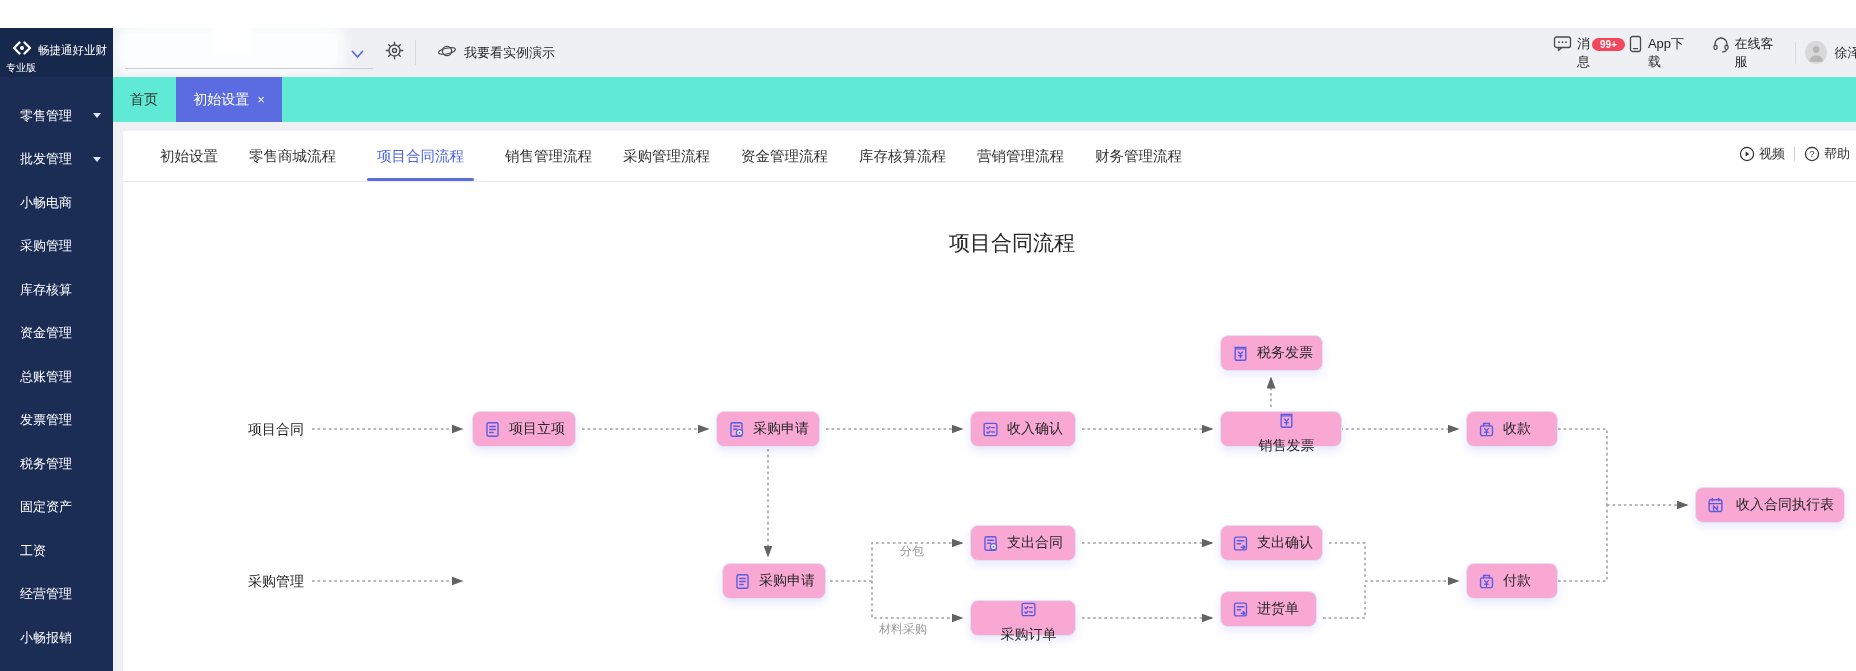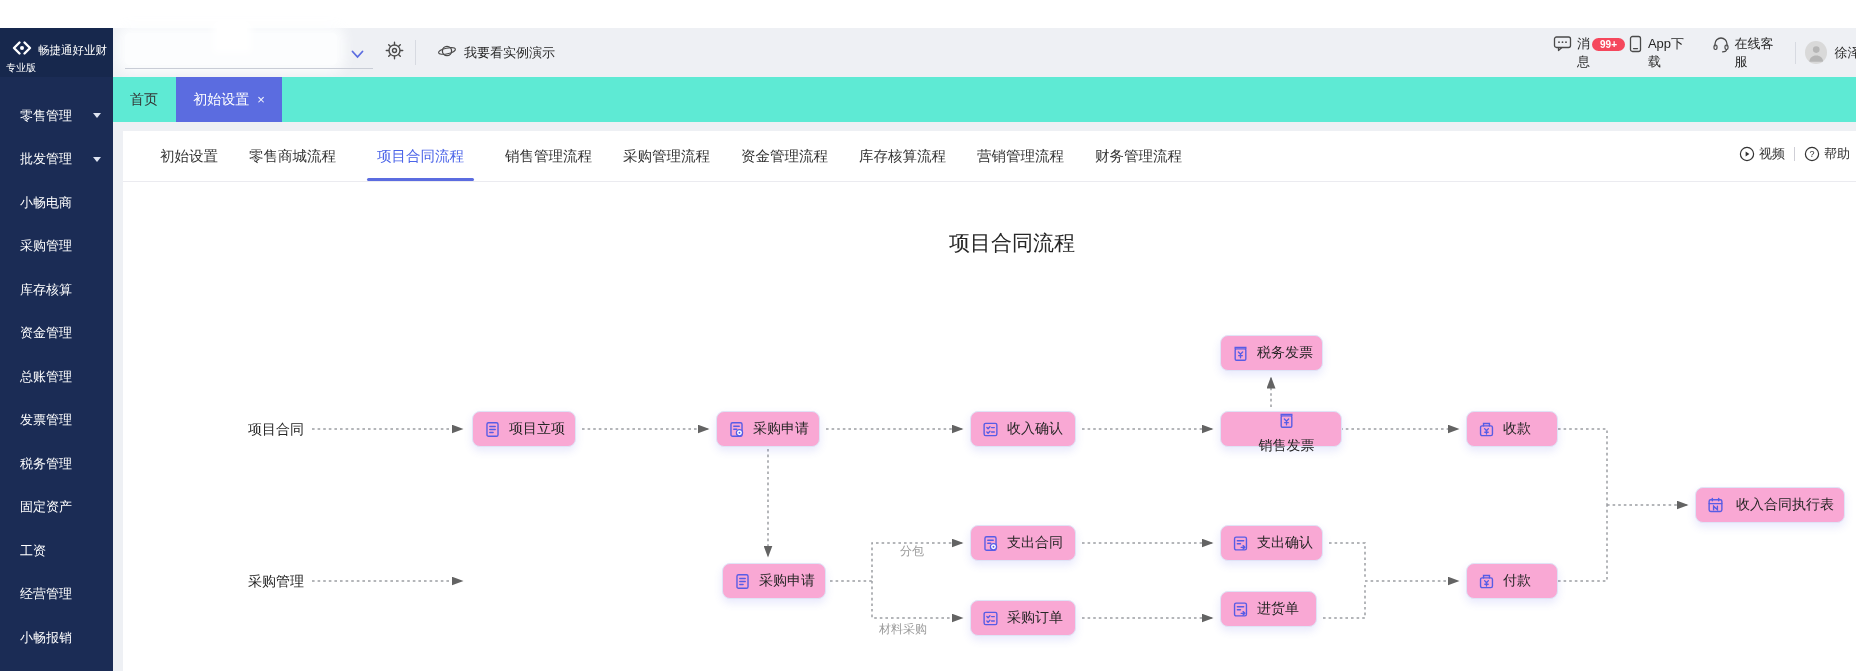--- a/index.html
+++ b/index.html
@@ -398,7 +398,7 @@
           </span>
           <span>采购申请</span>
         </div>
-        <div class="fnode" style="left: 847px; top: 469px; width: 106px;">
+        <div class="fnode" style="left: 847px; top: 469px; width: 106px; flex-direction: column;">
           <span class="nico">
             <svg width="17" height="17" viewBox="0 0 16 16">
               <g stroke="#575ce5" stroke-width="1.3" fill="none" stroke-linecap="round" stroke-linejoin="round">

